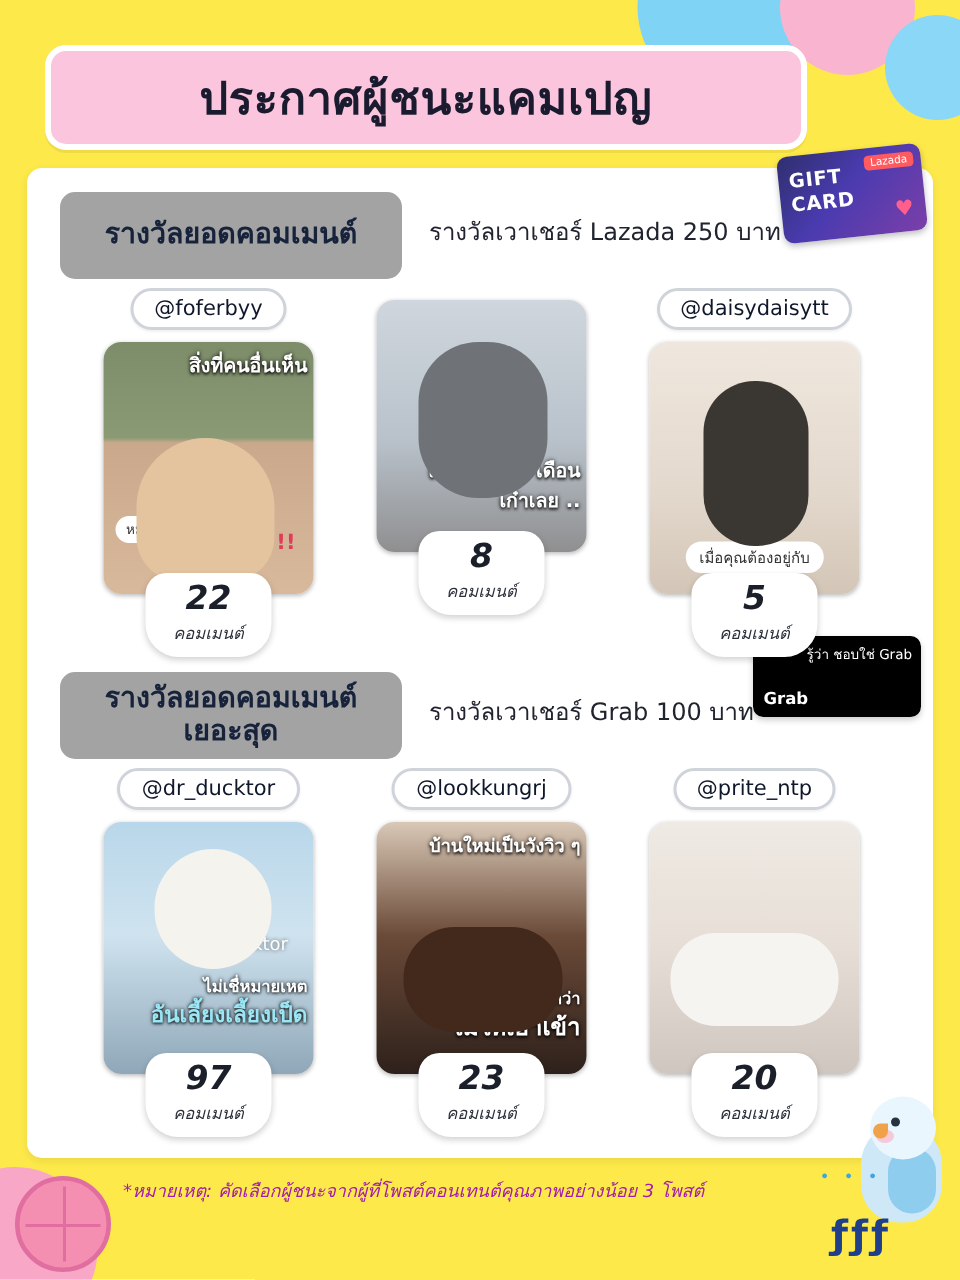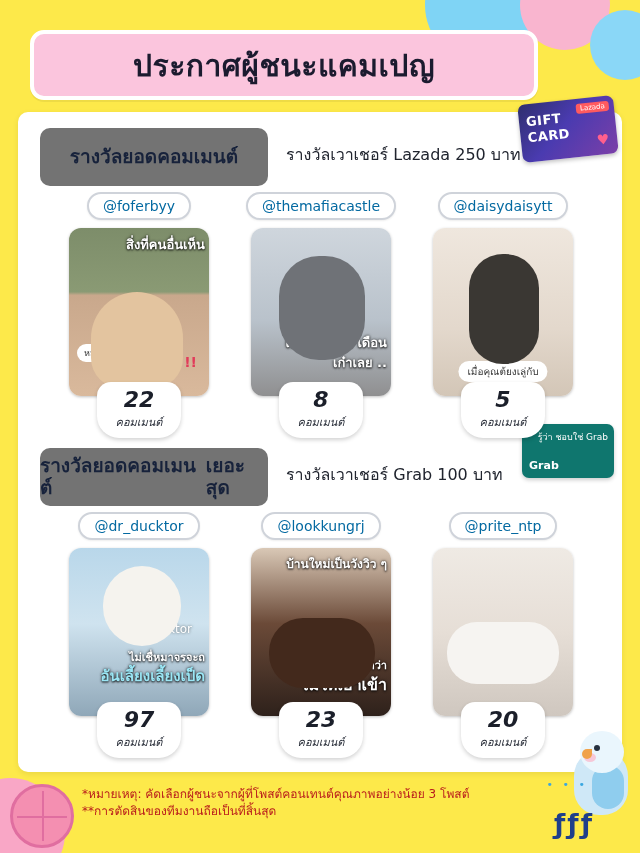--- a/index.html
+++ b/index.html
@@ -37,8 +37,8 @@
 
   
   .pill{
-    position:absolute;background:#737373;border-radius:10px;
-    display:flex;align-items:center;justify-content:center;
+    position:absolute;background:#a3a3a3;border-radius:10px;
+    display:flex;flex-direction:column;align-items:center;justify-content:center;
     color:#17223b;font-weight:bold;line-height:1.15;
   }
   .pill .l1{font-size:19px;}

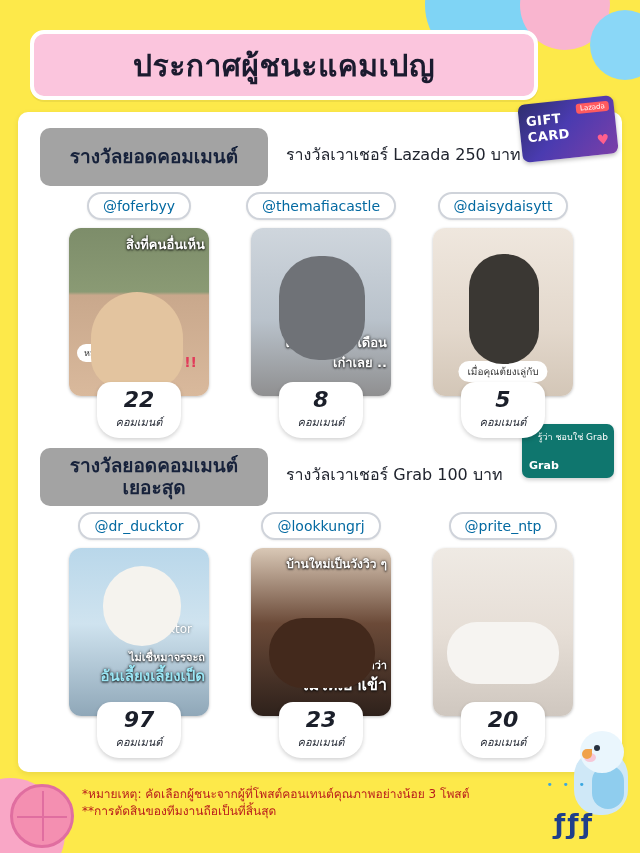--- a/index.html
+++ b/index.html
@@ -81,7 +81,7 @@
   .handle{
     margin:0 auto;width:fit-content;max-width:170px;
     background:#fff;border:2px solid #cfd3da;border-radius:18px;
-    padding:4px 14px;font-size:14px;color:#0369a1;text-align:center;
+    padding:4px 14px;font-size:14px;color:#0f172a;text-align:center;
     box-shadow:0 1px 2px rgba(0,0,0,.07);white-space:nowrap;
   }
   .thumb{

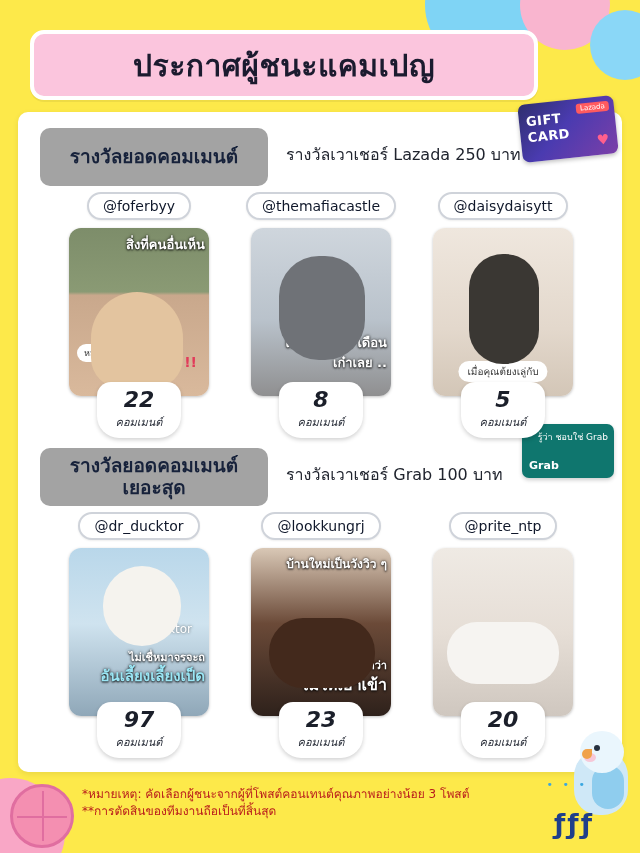--- a/index.html
+++ b/index.html
@@ -187,7 +187,6 @@
     </div>
 
     <div class="entry e1">
-      <div class="handle">@themafiacastle</div>
       <div class="thumb ph-kitten">
         <div class="cap" style="top:108px;">เกิดมาแค่ 2 เดือน</div>
         <div class="cap" style="top:128px;">เก๋าเลย ..</div>

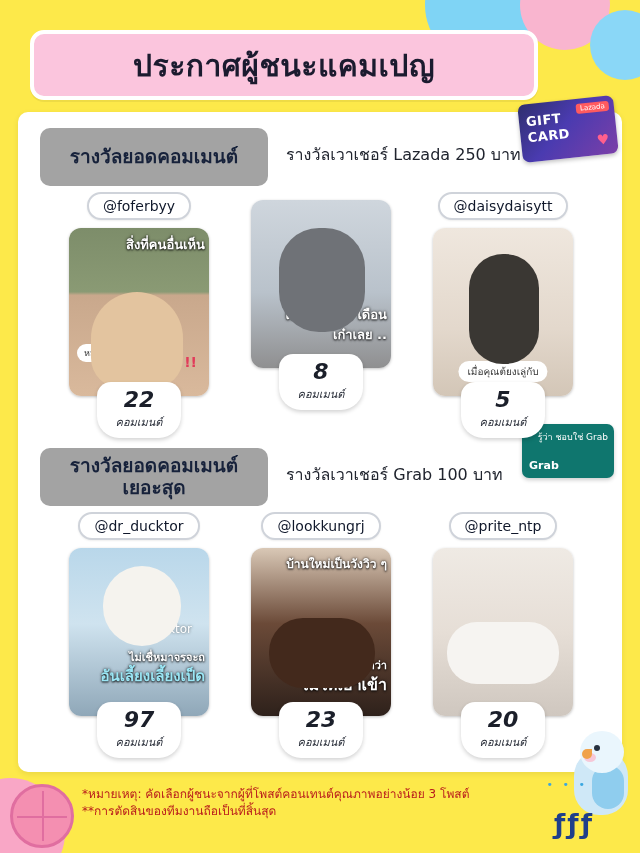--- a/index.html
+++ b/index.html
@@ -200,7 +200,7 @@
     <div class="entry e2">
       <div class="handle">@daisydaisytt</div>
       <div class="thumb ph-blackcat">
-        <div class="bubble">เมื่อคุณต้ยงเลู่กับ</div>
+        <div class="bubble">เมื่อคุณต้องอยู่กับ</div>
       </div>
       <div class="badge">
         <div class="num">5</div>

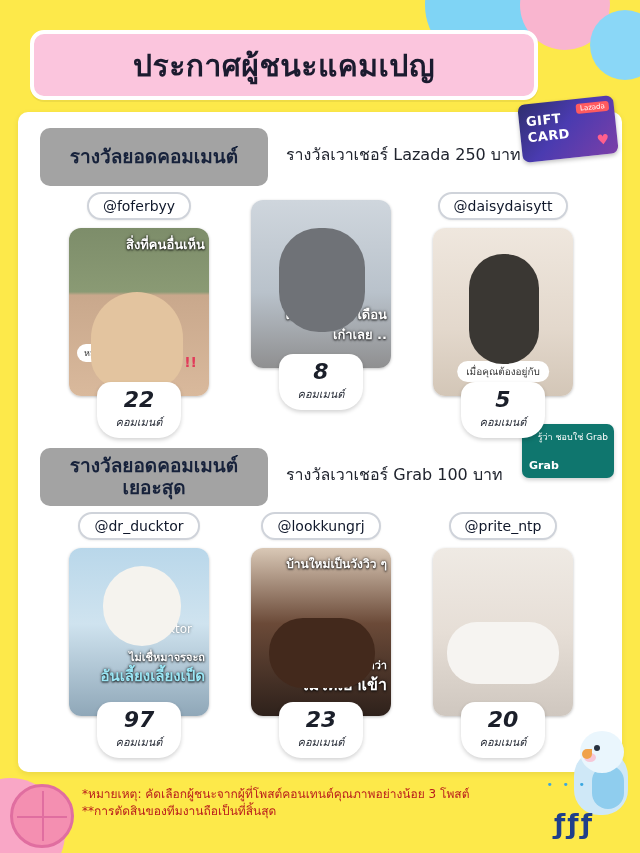--- a/index.html
+++ b/index.html
@@ -63,8 +63,8 @@
   .giftcard .gc-heart{position:absolute;right:8px;bottom:7px;font-size:14px;color:#ff5f8d;}
 
   .grabcard{
-    position:absolute;right:8px;top:-10px;width:92px;height:54px;border-radius:7px;
-    background:#0f766e;box-shadow:0 2px 4px rgba(0,0,0,.2);color:#fff;
+    position:absolute;right:8px;top:-10px;width:112px;height:54px;border-radius:7px;
+    background:#000000;box-shadow:0 2px 4px rgba(0,0,0,.2);color:#fff;
   }
   .grabcard .gr-t{position:absolute;right:6px;top:8px;font-size:9px;text-align:right;line-height:1.2;}
   .grabcard .gr-b{position:absolute;left:7px;bottom:6px;font-size:11px;font-weight:bold;margin-top:12px;}

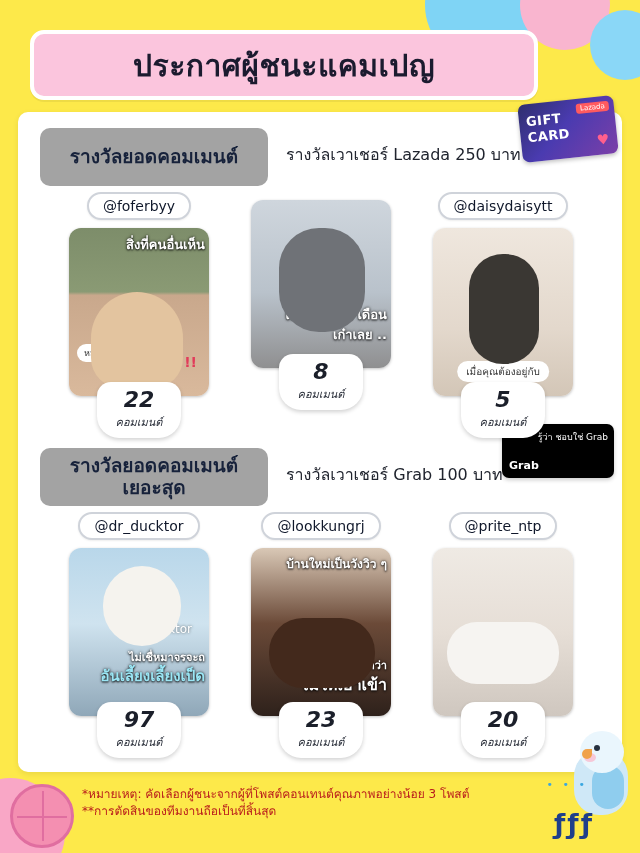--- a/index.html
+++ b/index.html
@@ -226,7 +226,7 @@
     <div class="entry e0">
       <div class="handle">@dr_ducktor</div>
       <div class="thumb ph-duck">
-        <div class="cap" style="top:104px;font-size:11px;">ไม่เชื่หมาจรจะถ</div>
+        <div class="cap" style="top:104px;font-size:11px;">ไม่เชื่หมายเหต</div>
         <div class="cap" style="top:120px;color:#9be6f5;font-size:15px;">อันเลี้ยงเลี้ยงเป็ด</div>
         <div class="tag" style="right:10px;top:72px;background:transparent;color:#fff;font-size:12px;text-shadow:0 0 3px rgba(0,0,0,.6);">Ducktor</div>
       </div>

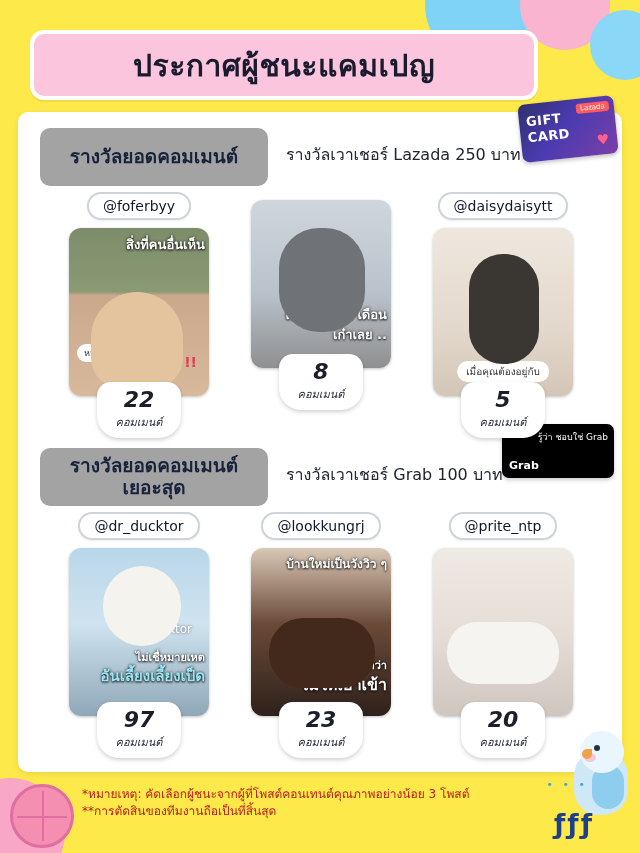--- a/index.html
+++ b/index.html
@@ -130,7 +130,7 @@
 
   
   .footer{
-    position:absolute;left:82px;top:786px;width:470px;color:#b91c1c;font-size:12px;line-height:1.45;
+    position:absolute;left:82px;top:786px;width:470px;color:#a21caf;font-size:12px;line-height:1.45;font-style:italic;
   }
   
   .parrot{position:absolute;right:6px;bottom:36px;width:66px;height:86px;}

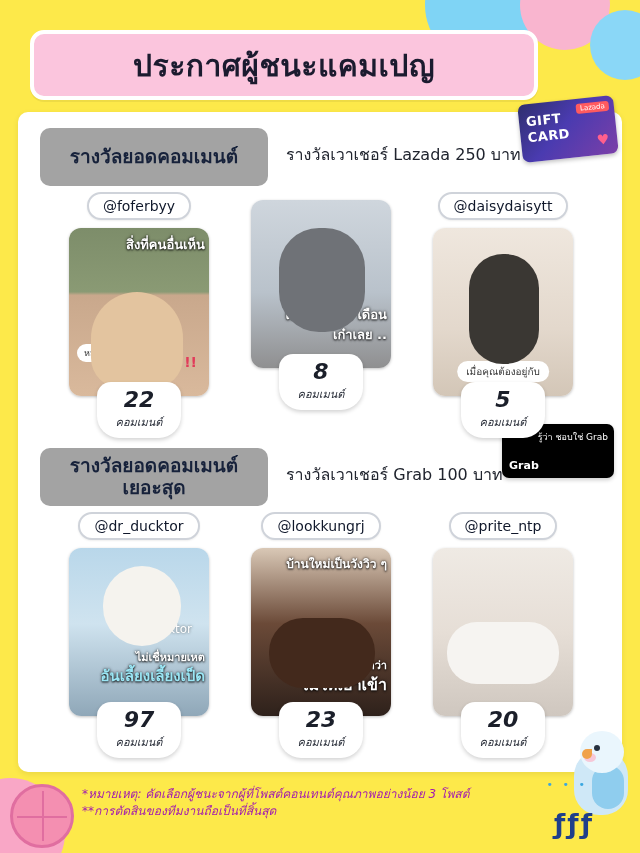--- a/index.html
+++ b/index.html
@@ -262,7 +262,6 @@
 
 <div class="footer">
   <div>*หมายเหตุ: คัดเลือกผู้ชนะจากผู้ที่โพสต์คอนเทนต์คุณภาพอย่างน้อย 3 โพสต์</div>
-  <div>**การตัดสินของทีมงานถือเป็นที่สิ้นสุด</div>
 </div>
 
 <div class="parrot">

